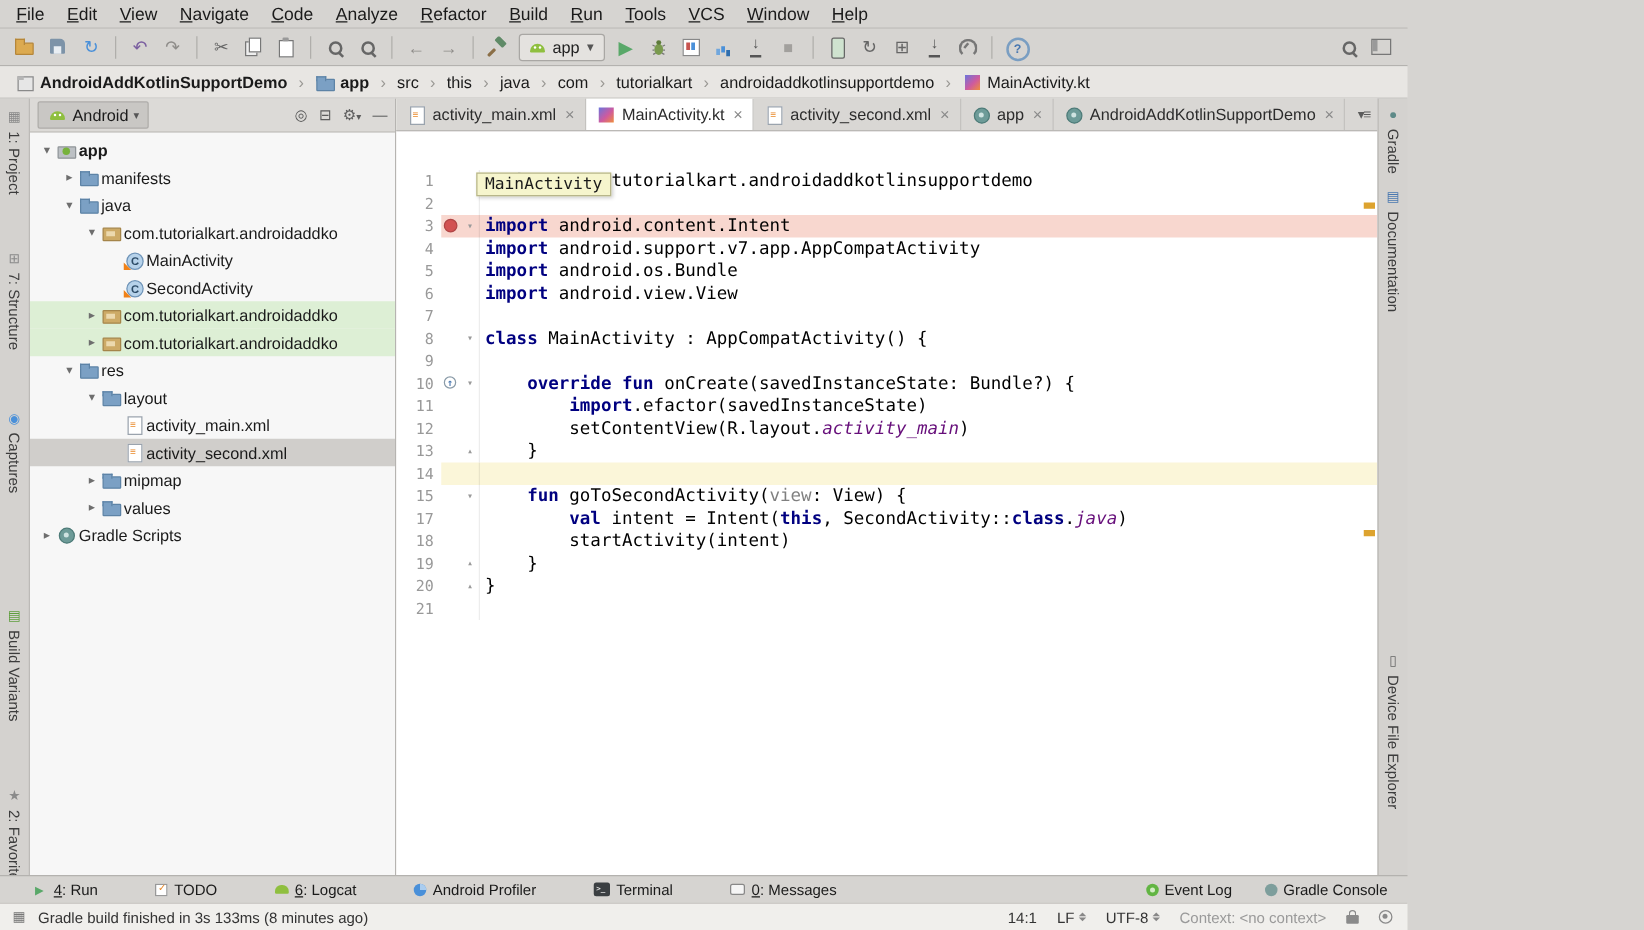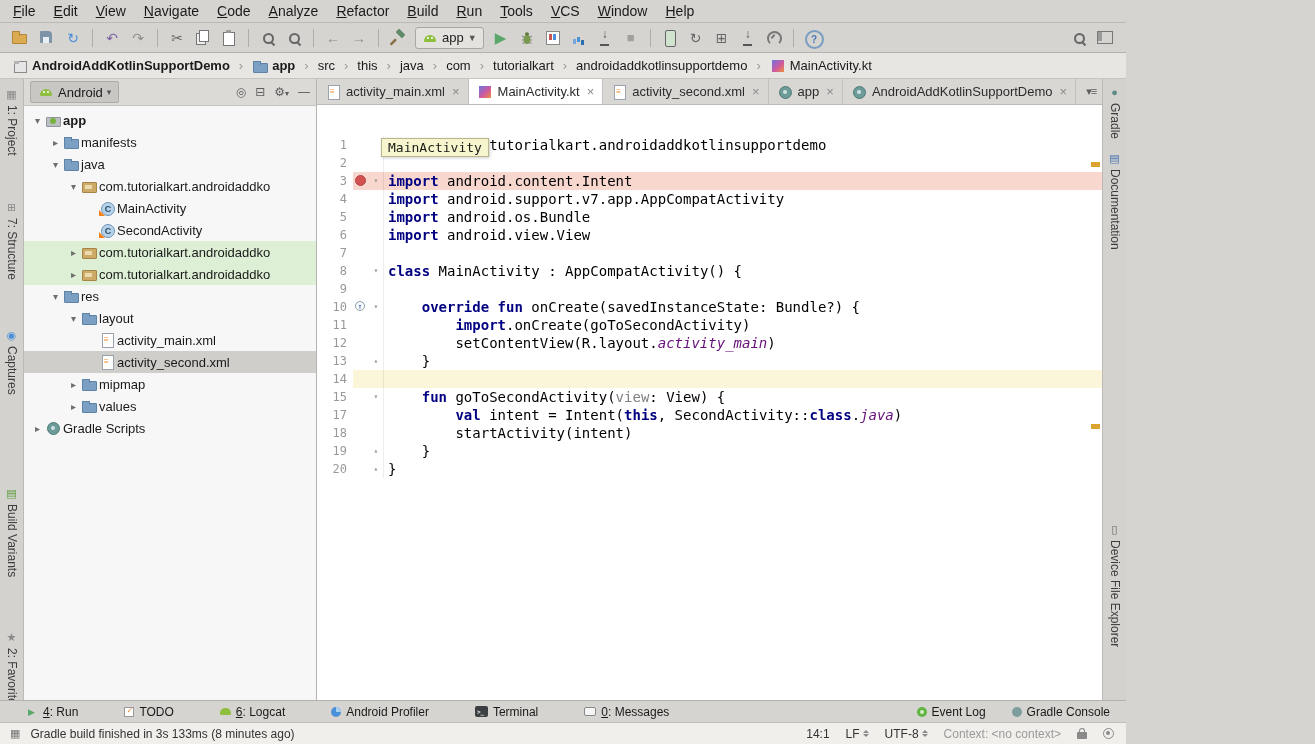--- a/index.html
+++ b/index.html
@@ -452,7 +452,7 @@
           <div class="code-line"><span class="ln">8</span><span class="line-body"><span class="gut"></span><span class="fold">▾</span><span class="code-text"><span class="tok-kw">class</span><span class="tok-pl"> MainActivity : AppCompatActivity() {</span></span></span></div>
           <div class="code-line"><span class="ln">9</span><span class="line-body"><span class="gut"></span><span class="fold"></span><span class="code-text"></span></span></div>
           <div class="code-line"><span class="ln">10</span><span class="line-body"><span class="gut"><i class="ovr">↑</i></span><span class="fold">▾</span><span class="code-text"><span class="tok-pl">    </span><span class="tok-kw">override</span><span class="tok-pl"> </span><span class="tok-kw">fun</span><span class="tok-pl"> onCreate(savedInstanceState: Bundle?) {</span></span></span></div>
-          <div class="code-line"><span class="ln">11</span><span class="line-body"><span class="gut"></span><span class="fold"></span><span class="code-text"><span class="tok-pl">        </span><span class="tok-kw">import</span><span class="tok-pl">.onCreate(goToSecondActivity)</span></span></span></div>
+          <div class="code-line"><span class="ln">11</span><span class="line-body"><span class="gut"></span><span class="fold"></span><span class="code-text"><span class="tok-pl">        </span><span class="tok-kw">import</span><span class="tok-pl">.efactor(savedInstanceState)</span></span></span></div>
           <div class="code-line"><span class="ln">12</span><span class="line-body"><span class="gut"></span><span class="fold"></span><span class="code-text"><span class="tok-pl">        setContentView(R.layout.</span><span class="tok-fld">activity_main</span><span class="tok-pl">)</span></span></span></div>
           <div class="code-line"><span class="ln">13</span><span class="line-body"><span class="gut"></span><span class="fold">▴</span><span class="code-text"><span class="tok-pl">    }</span></span></span></div>
           <div class="code-line hl-caret"><span class="ln">14</span><span class="line-body"><span class="gut"></span><span class="fold"></span><span class="code-text"></span></span></div>

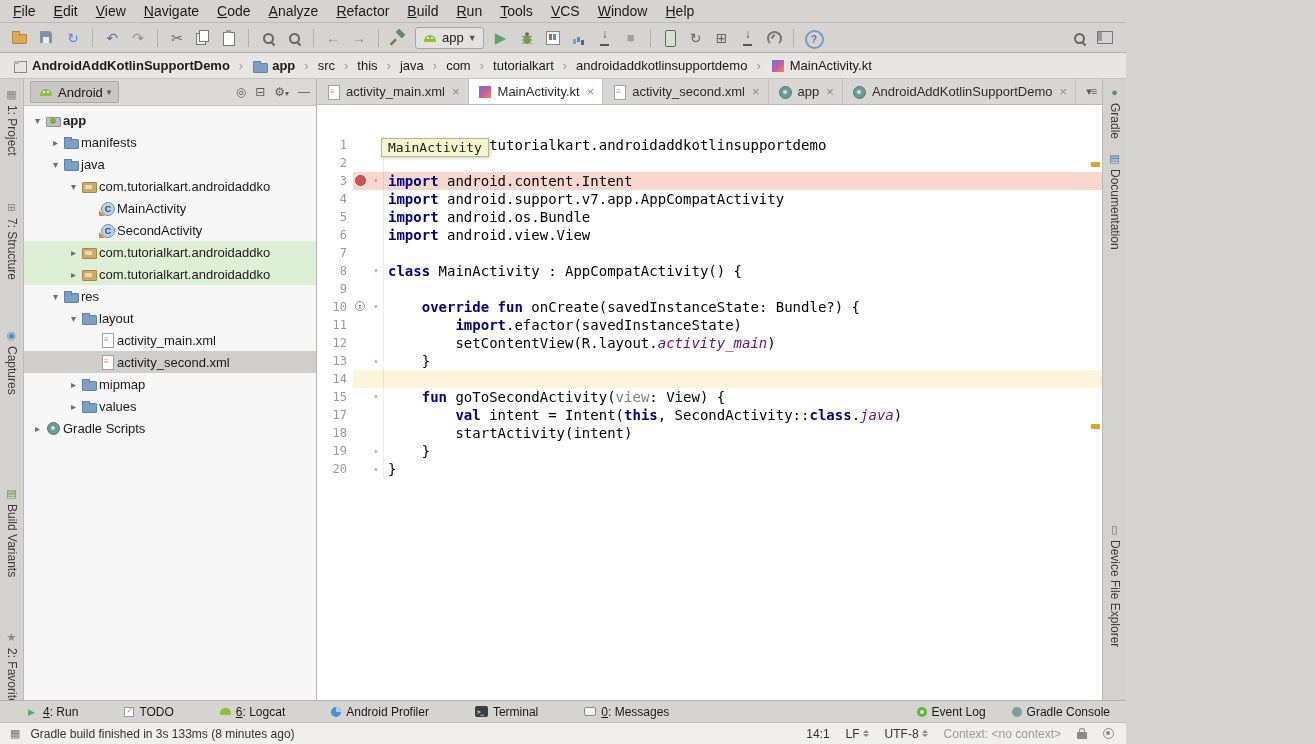--- a/index.html
+++ b/index.html
@@ -461,6 +461,7 @@
           <div class="code-line"><span class="ln">18</span><span class="line-body"><span class="gut"></span><span class="fold"></span><span class="code-text"><span class="tok-pl">        startActivity(intent)</span></span></span></div>
           <div class="code-line"><span class="ln">19</span><span class="line-body"><span class="gut"></span><span class="fold">▴</span><span class="code-text"><span class="tok-pl">    }</span></span></span></div>
           <div class="code-line"><span class="ln">20</span><span class="line-body"><span class="gut"></span><span class="fold">▴</span><span class="code-text"><span class="tok-pl">}</span></span></span></div>
+          <div class="code-line"><span class="ln">21</span><span class="line-body"><span class="gut"></span><span class="fold"></span><span class="code-text"></span></span></div>
         </div>
       <div class="stripe-mark m1"></div>
       <div class="stripe-mark m2"></div>

